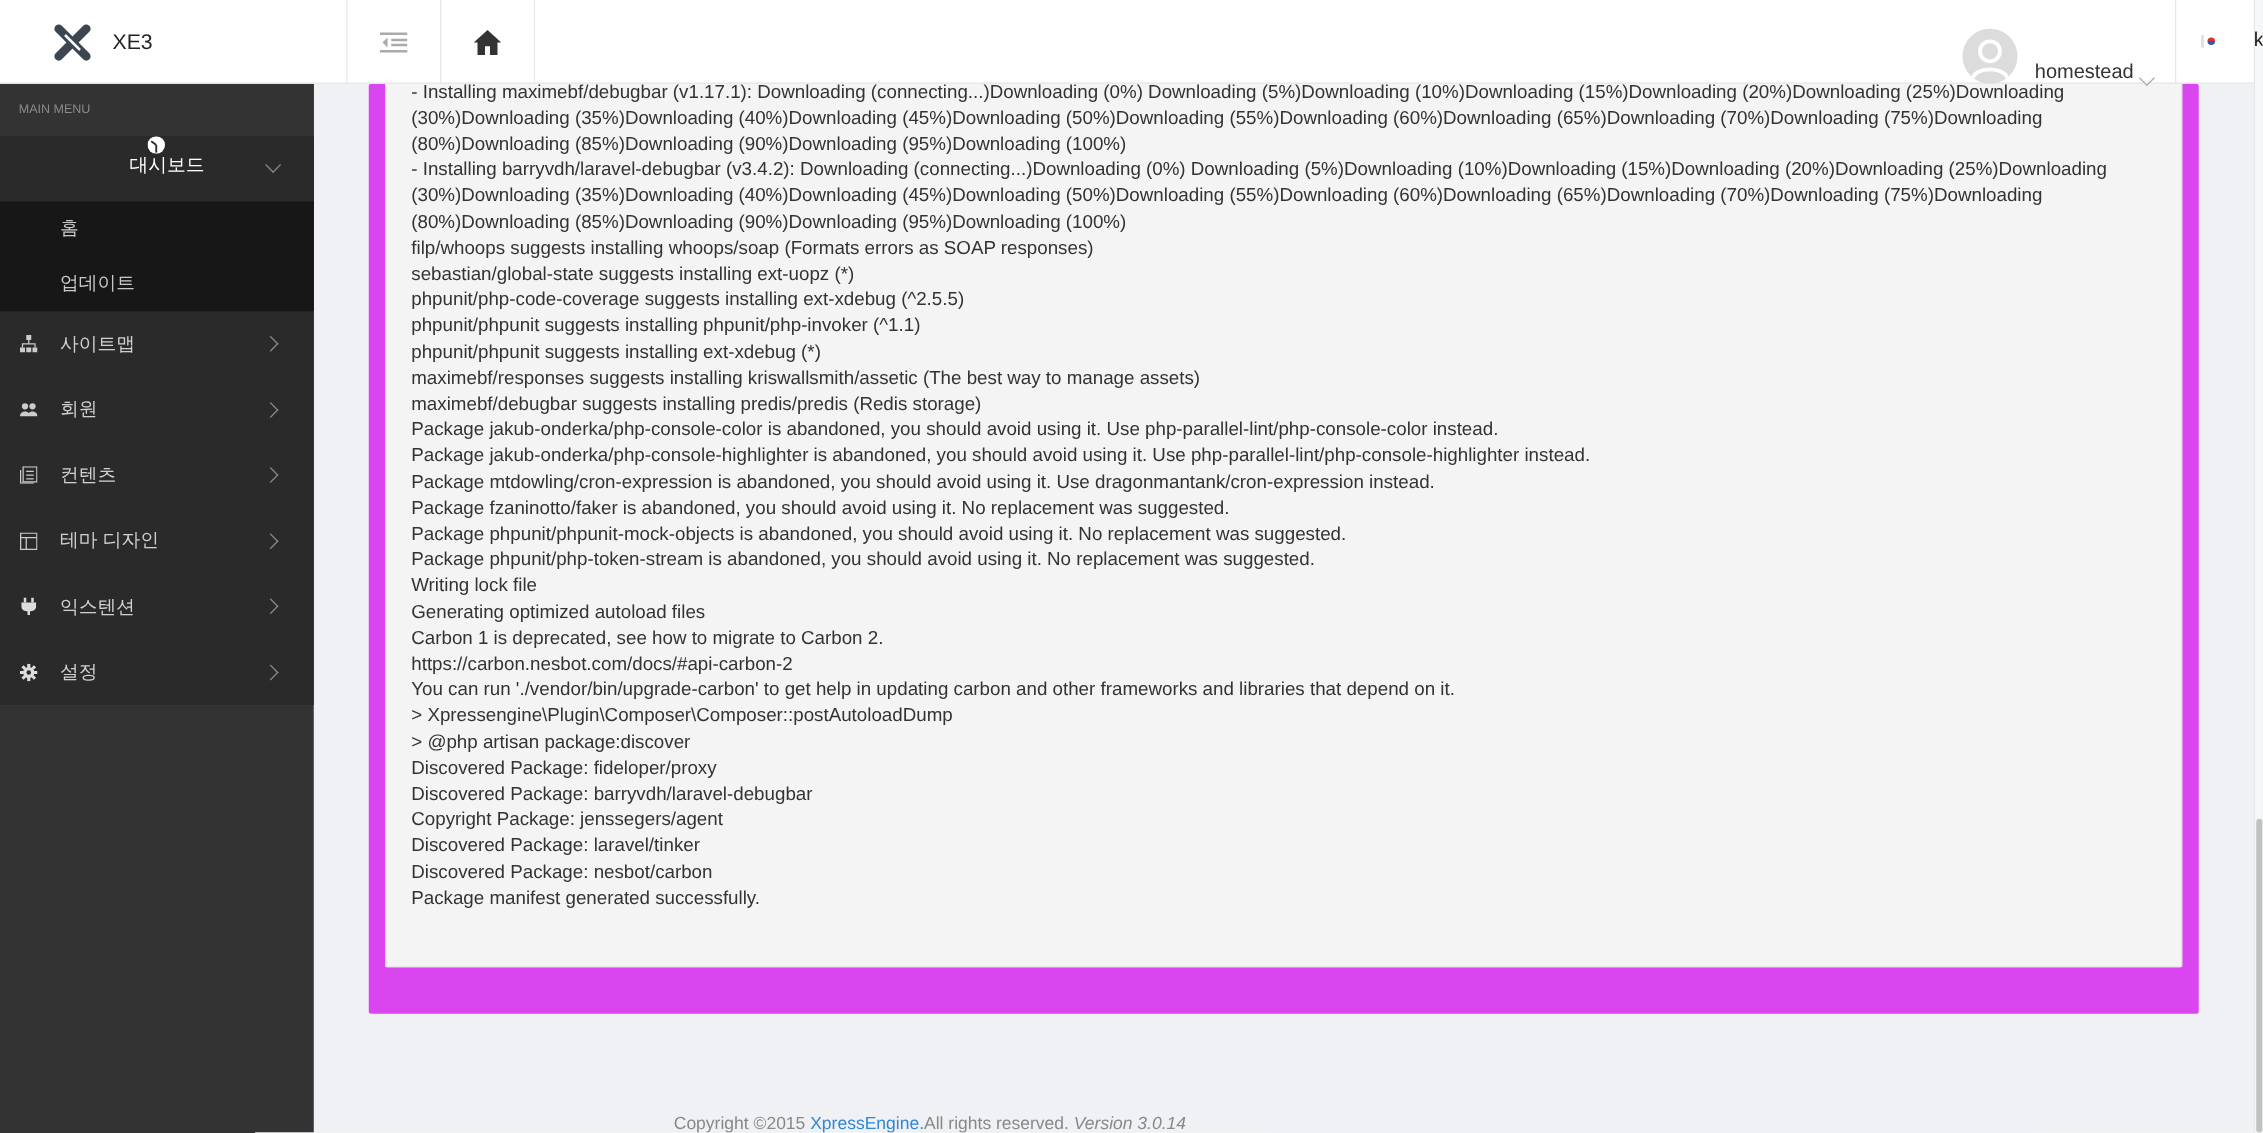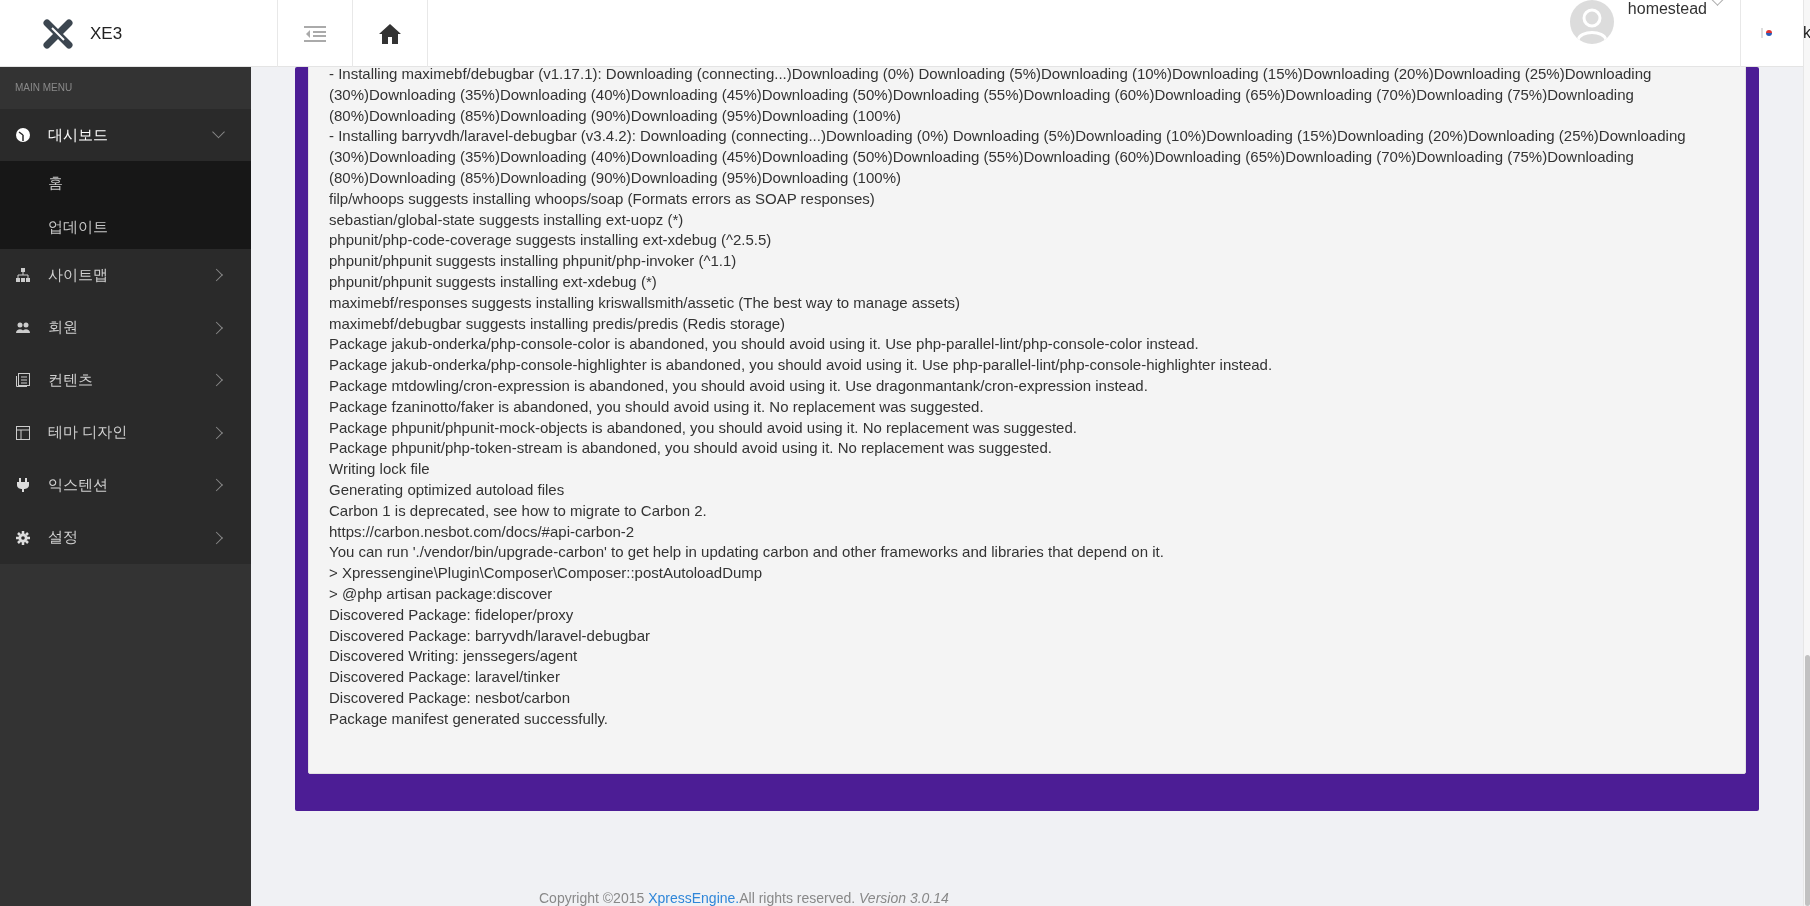--- a/index.html
+++ b/index.html
@@ -13,7 +13,7 @@
   .brand-name { font-size: 17px; color: #222; margin-left: 15px; }
   .hbtn { width: 75px; height: 67px; display: flex; align-items: center; justify-content: center; border-right: 1px solid #e8e8e8; cursor: pointer; }
   .hspacer { flex: 1; }
-  .user { display: flex; align-items: flex-start; padding-right: 18px; height: 67px; border-right: 1px solid #e8e8e8; cursor: pointer; }
+  .user { display: flex; align-items: flex-end; padding-right: 18px; height: 67px; border-right: 1px solid #e8e8e8; cursor: pointer; }
   .avatar { width: 44px; height: 44px; border-radius: 50%; background: #dcdcdc; overflow: hidden; position: relative; margin-right: 14px; }
   .user-name { font-size: 16px; color: #333; }
   .caret { margin-left: 6px; width: 9px; height: 9px; border-right: 1px solid #aaa; border-bottom: 1px solid #aaa; transform: rotate(45deg); margin-top: -5px; }

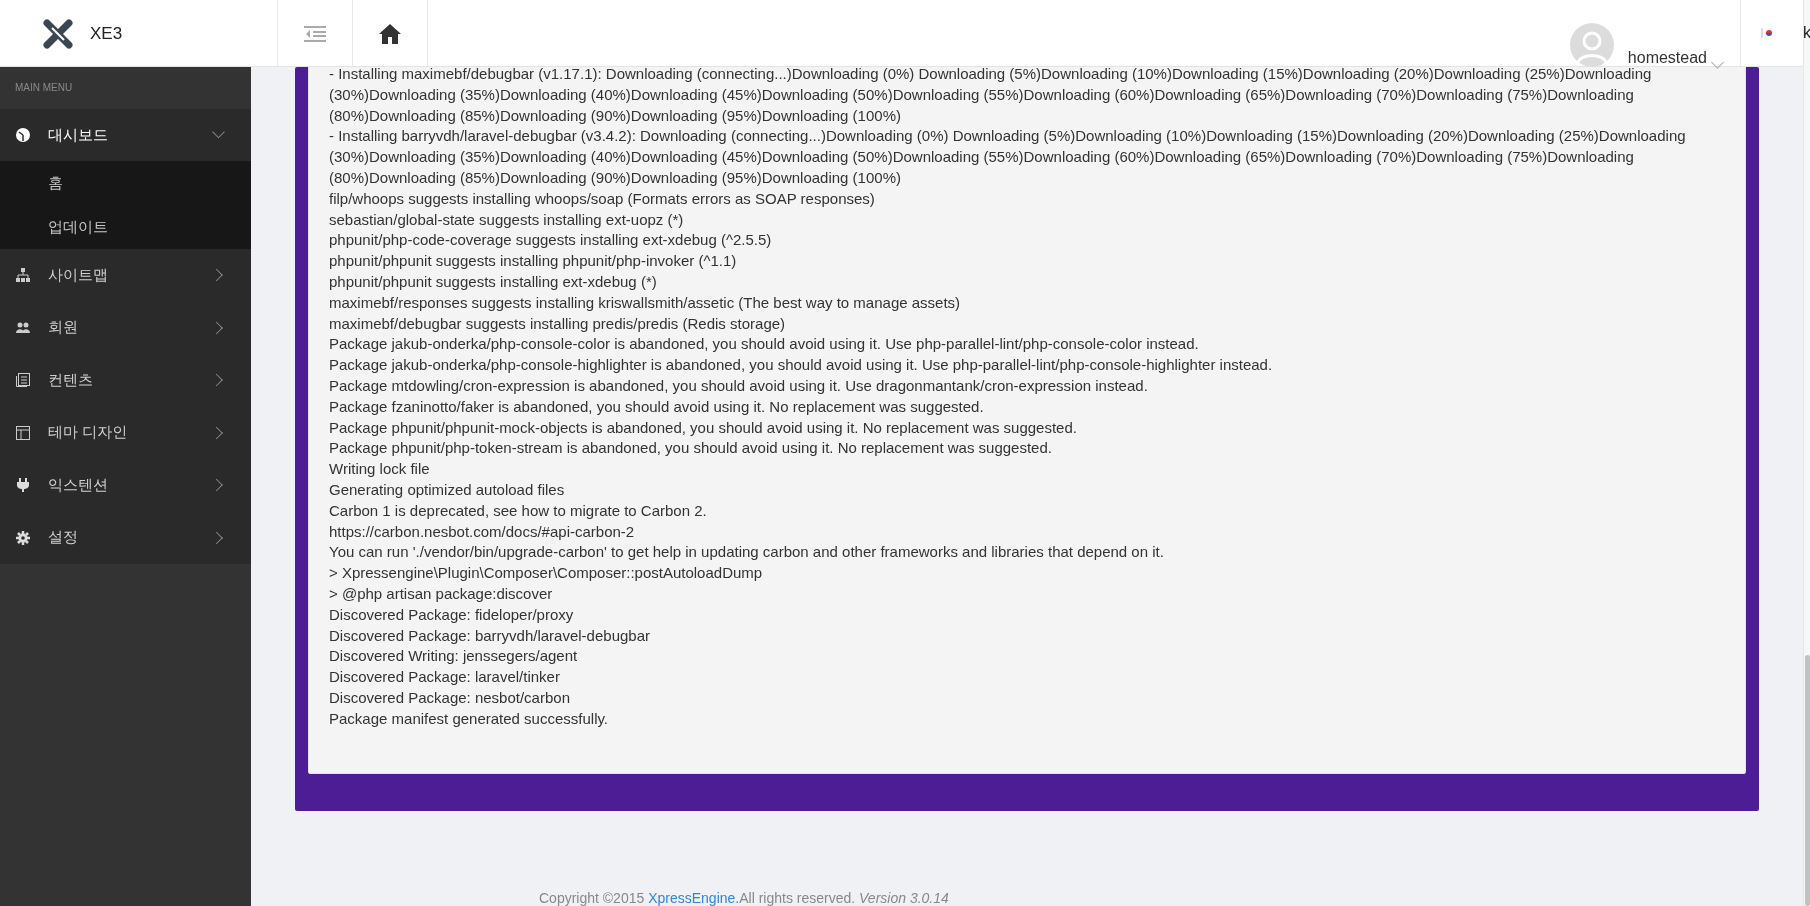--- a/index.html
+++ b/index.html
@@ -35,7 +35,7 @@
   .sitem { height: 44px; line-height: 44px; padding-left: 48px; color: #c8c8c8; font-size: 15px; cursor: pointer; }
 
   
-  .card { position: absolute; left: 295px; top: 67px; width: 1464px; height: 744px; background: #4c1d95; border-radius: 2px; }
+  .card { position: absolute; left: 295px; top: 67px; width: 1464px; height: 744px; background: #d946ef; border-radius: 2px; }
   .log { position: absolute; left: 13px; top: -4px; width: 1438px; height: 711px; background: #f4f4f4; border: 1px solid #e2e2e2; border-radius: 2px; padding: 0 20px; overflow: hidden; }
   .log-line { font-size: 15px; line-height: 20.8px; color: #333; white-space: pre-wrap; word-break: break-word; }
 

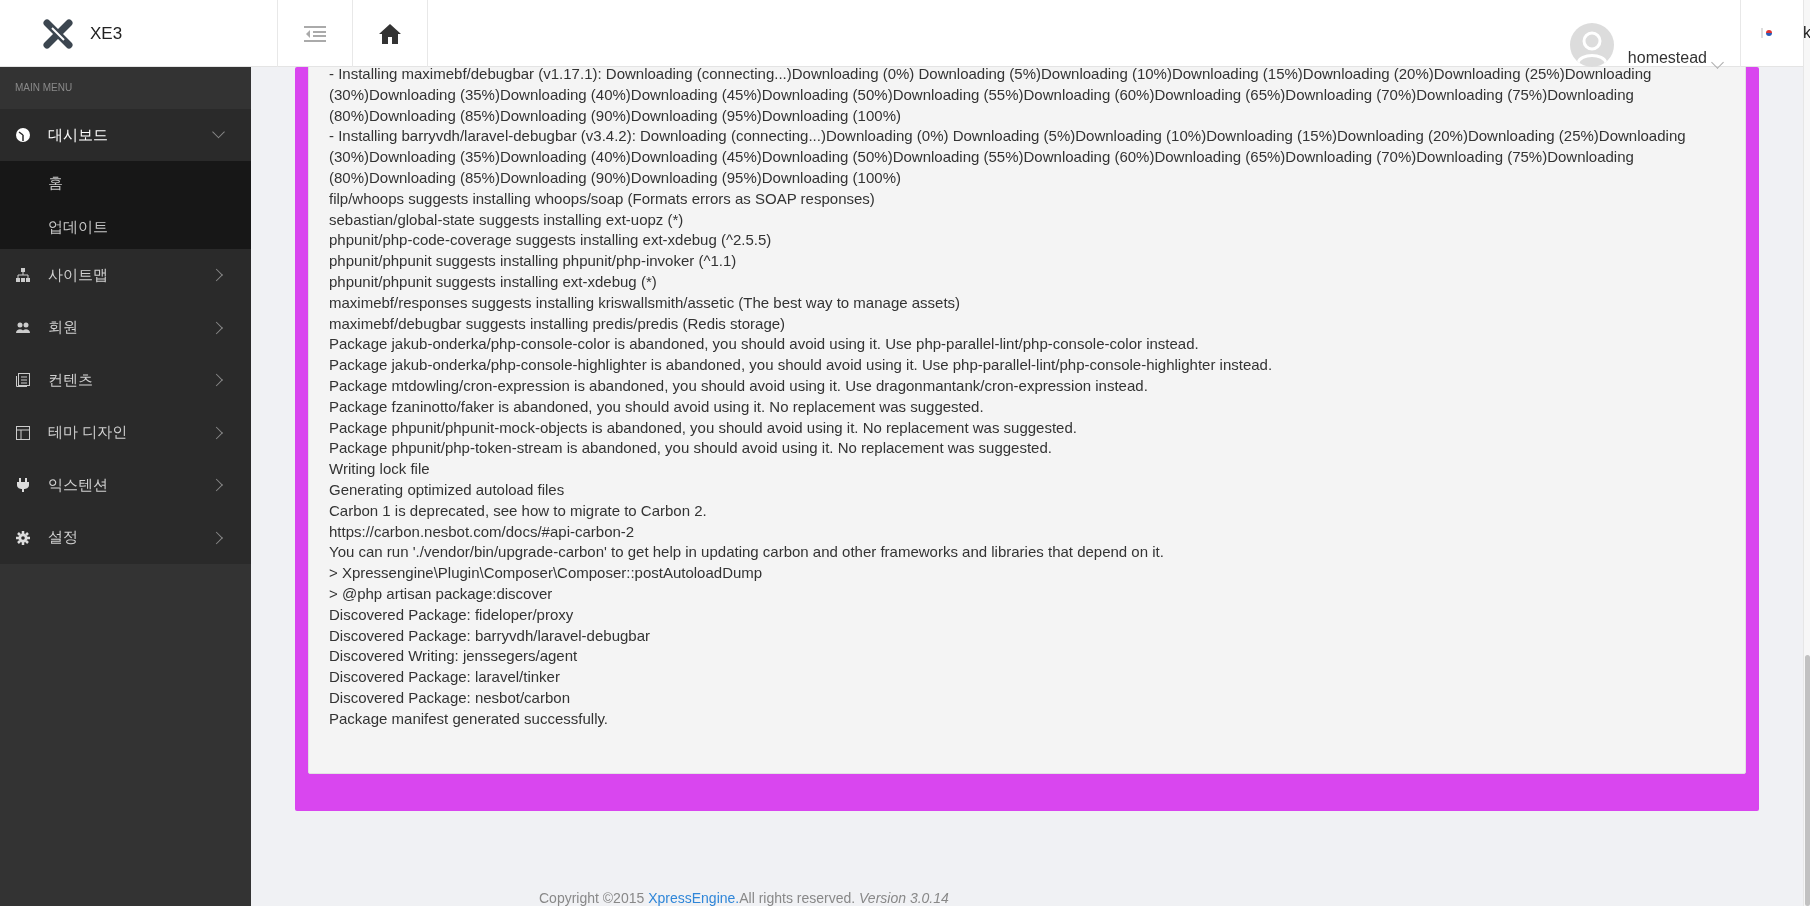--- a/index.html
+++ b/index.html
@@ -27,7 +27,7 @@
   .menu-label { height: 42px; line-height: 42px; padding-left: 15px; font-size: 10px; color: #8a8a8a; background: #333; }
   .menu { background: #2a2a2a; }
   .mitem { height: 52.5px; display: flex; align-items: center; padding-left: 16px; color: #d0d0d0; font-size: 15px; cursor: pointer; position: relative; }
-  .mitem.active { color: #fff; background: #2a2a2a; height: 52px; }
+  .mitem.active { color: #fff; background: #2a2a2a; height: 52px; flex-direction: column; }
   .micon { width: 14px; height: 14px; margin-right: 18px; display: flex; align-items: center; justify-content: center; }
   .chev-r { position: absolute; right: 30px; top: 50%; width: 9px; height: 9px; border-right: 1px solid #888; border-top: 1px solid #888; transform: translateY(-50%) rotate(45deg); }
   .chev-d { position: absolute; right: 28px; top: 45%; width: 9px; height: 9px; border-right: 1px solid #888; border-bottom: 1px solid #888; transform: translateY(-50%) rotate(45deg); }

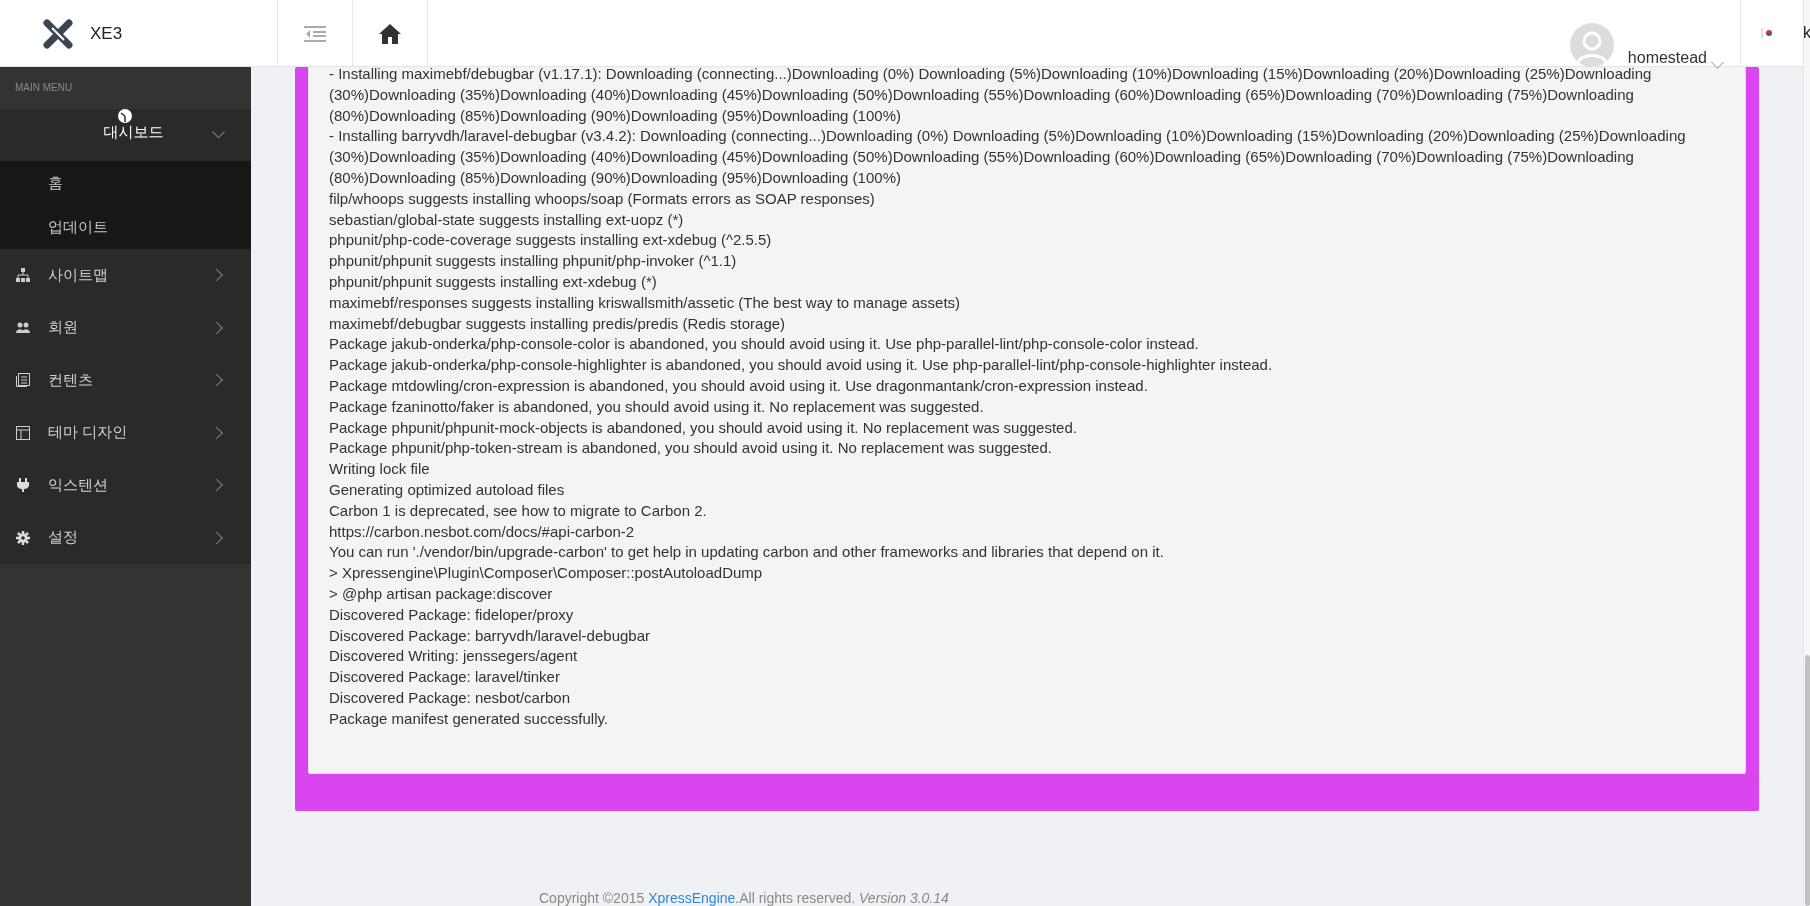--- a/index.html
+++ b/index.html
@@ -208,7 +208,7 @@
       <div class="log-line">&gt; @php artisan package:discover</div>
       <div class="log-line">Discovered Package: fideloper/proxy</div>
       <div class="log-line">Discovered Package: barryvdh/laravel-debugbar</div>
-      <div class="log-line">Discovered Writing: jenssegers/agent</div>
+      <div class="log-line">Copyright Package: jenssegers/agent</div>
       <div class="log-line">Discovered Package: laravel/tinker</div>
       <div class="log-line">Discovered Package: nesbot/carbon</div>
       <div class="log-line">Package manifest generated successfully.</div>

